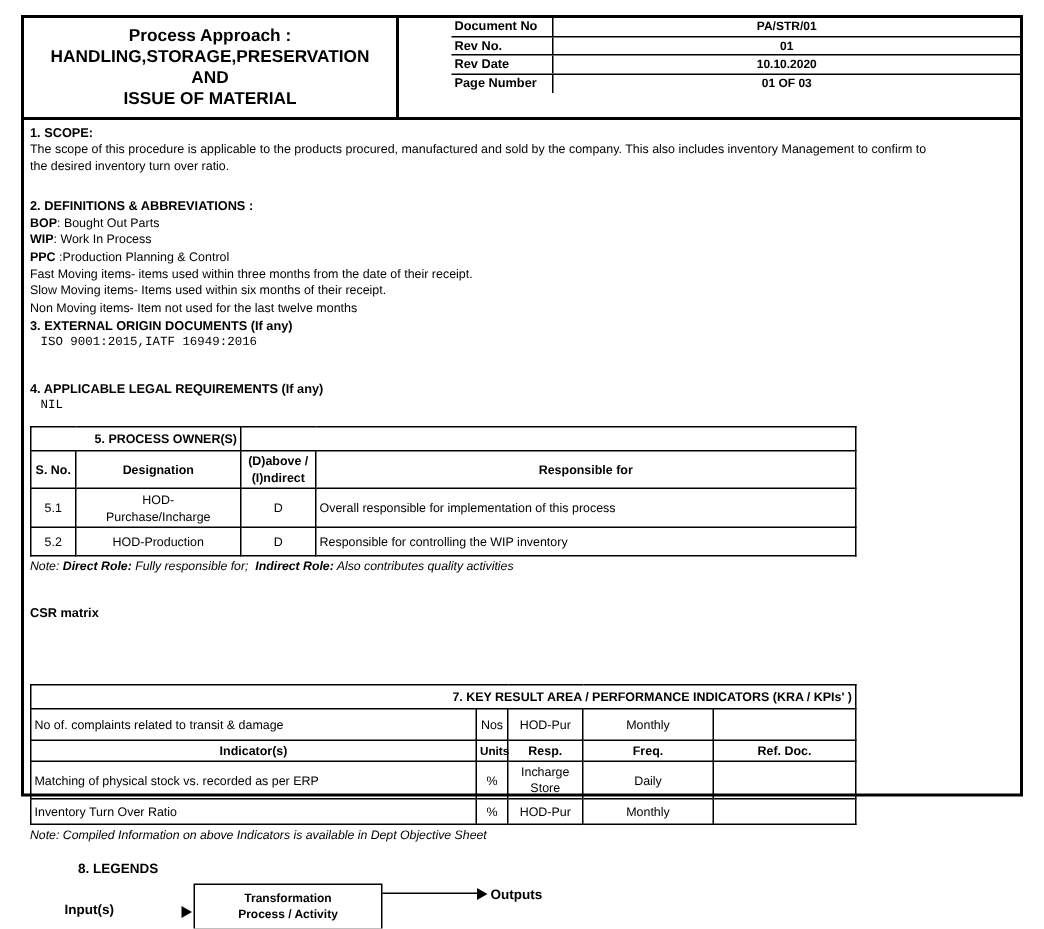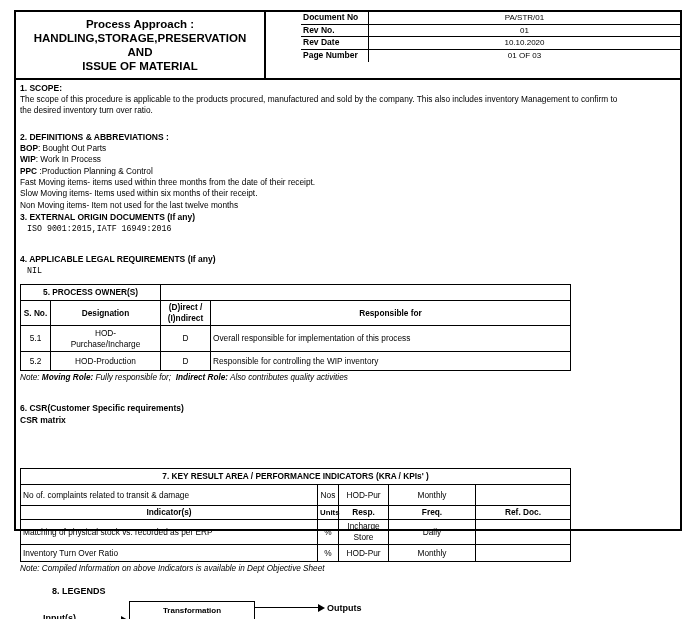--- a/index.html
+++ b/index.html
@@ -72,7 +72,7 @@
   .hdr-val {
     flex: 1;
     text-align: center;
-    font-weight: normal;
+    font-weight: bold;
     font-size: 8px;
     line-height: 11.5px;
   }

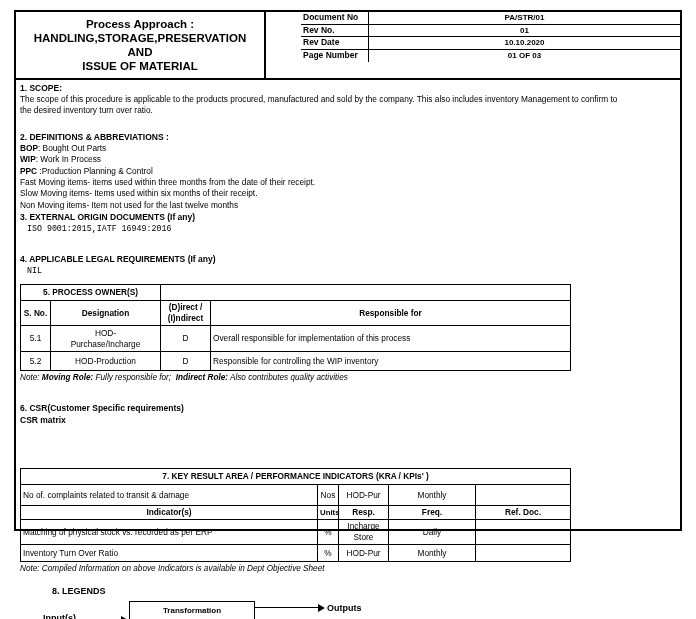--- a/index.html
+++ b/index.html
@@ -123,7 +123,7 @@
   .sec-row td {
     font-weight: bold;
     font-size: 8.7px;
-    text-align: center;
+    text-align: right;
     padding-left: 3px;
     height: 13px;
   }

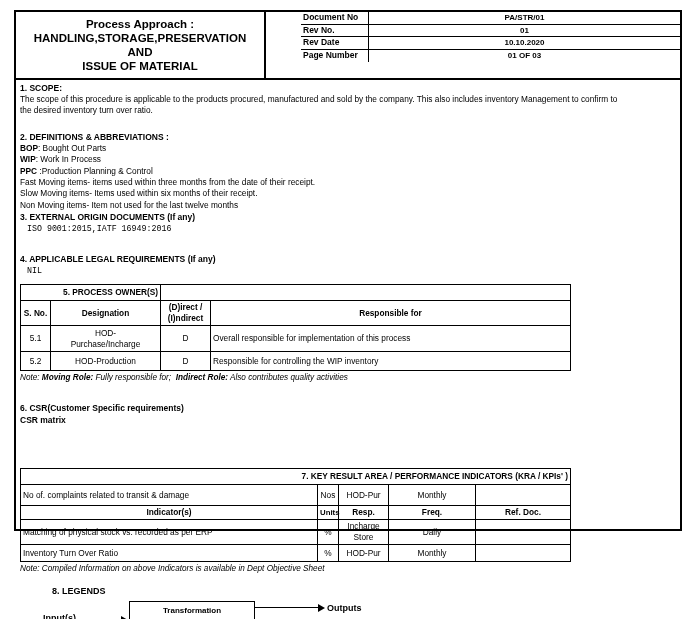--- a/index.html
+++ b/index.html
@@ -271,7 +271,7 @@
         <th>S. No.</th>
         <th>Designation</th>
         <th>
-          <div>(D)irect /</div>
+          <div>(D)above /</div>
           <div>(I)ndirect</div>
         </th>
         <th>Responsible for</th>

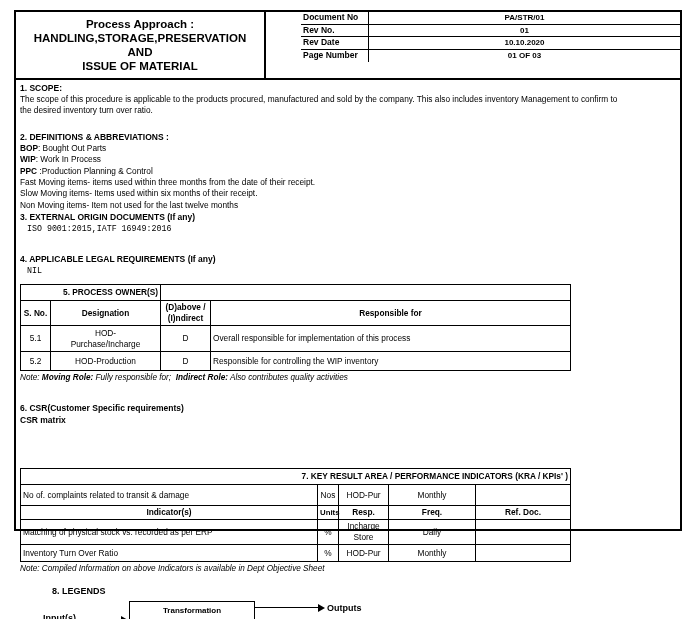--- a/index.html
+++ b/index.html
@@ -293,7 +293,7 @@
       </tr>
     </tbody>
       </table>
-    <div class="note"><span>Note:</span>&nbsp;<b>Moving Role:</b><span> Fully responsible for;</span>&nbsp;&nbsp;<b>Indirect Role:</b><span> Also contributes quality activities</span></div>
+    <div class="note"><span>Note:</span>&nbsp;<b>Direct Role:</b><span> Fully responsible for;</span>&nbsp;&nbsp;<b>Indirect Role:</b><span> Also contributes quality activities</span></div>
 
     <div class="sp18"></div>
 

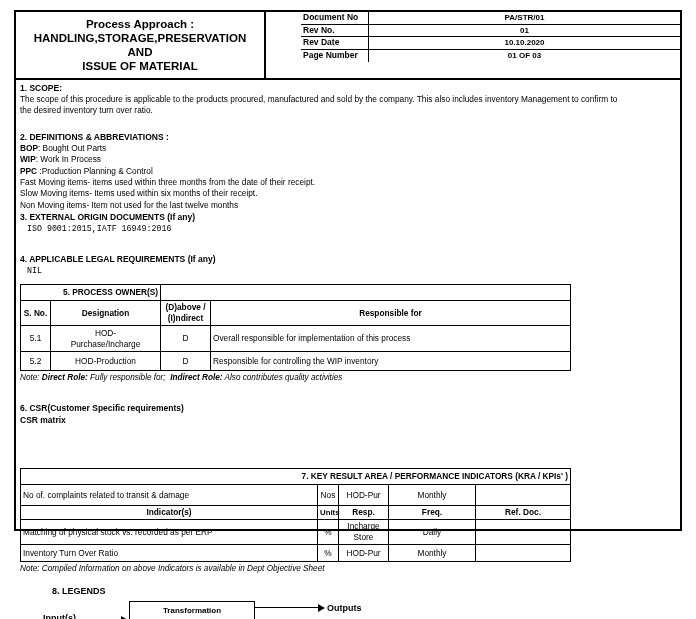--- a/index.html
+++ b/index.html
@@ -297,7 +297,6 @@
 
     <div class="sp18"></div>
 
-    <div class="sec-h">6. CSR(Customer Specific requirements)</div>
     <div class="sec-h">CSR matrix</div>
 
     <div class="sp24"></div>

